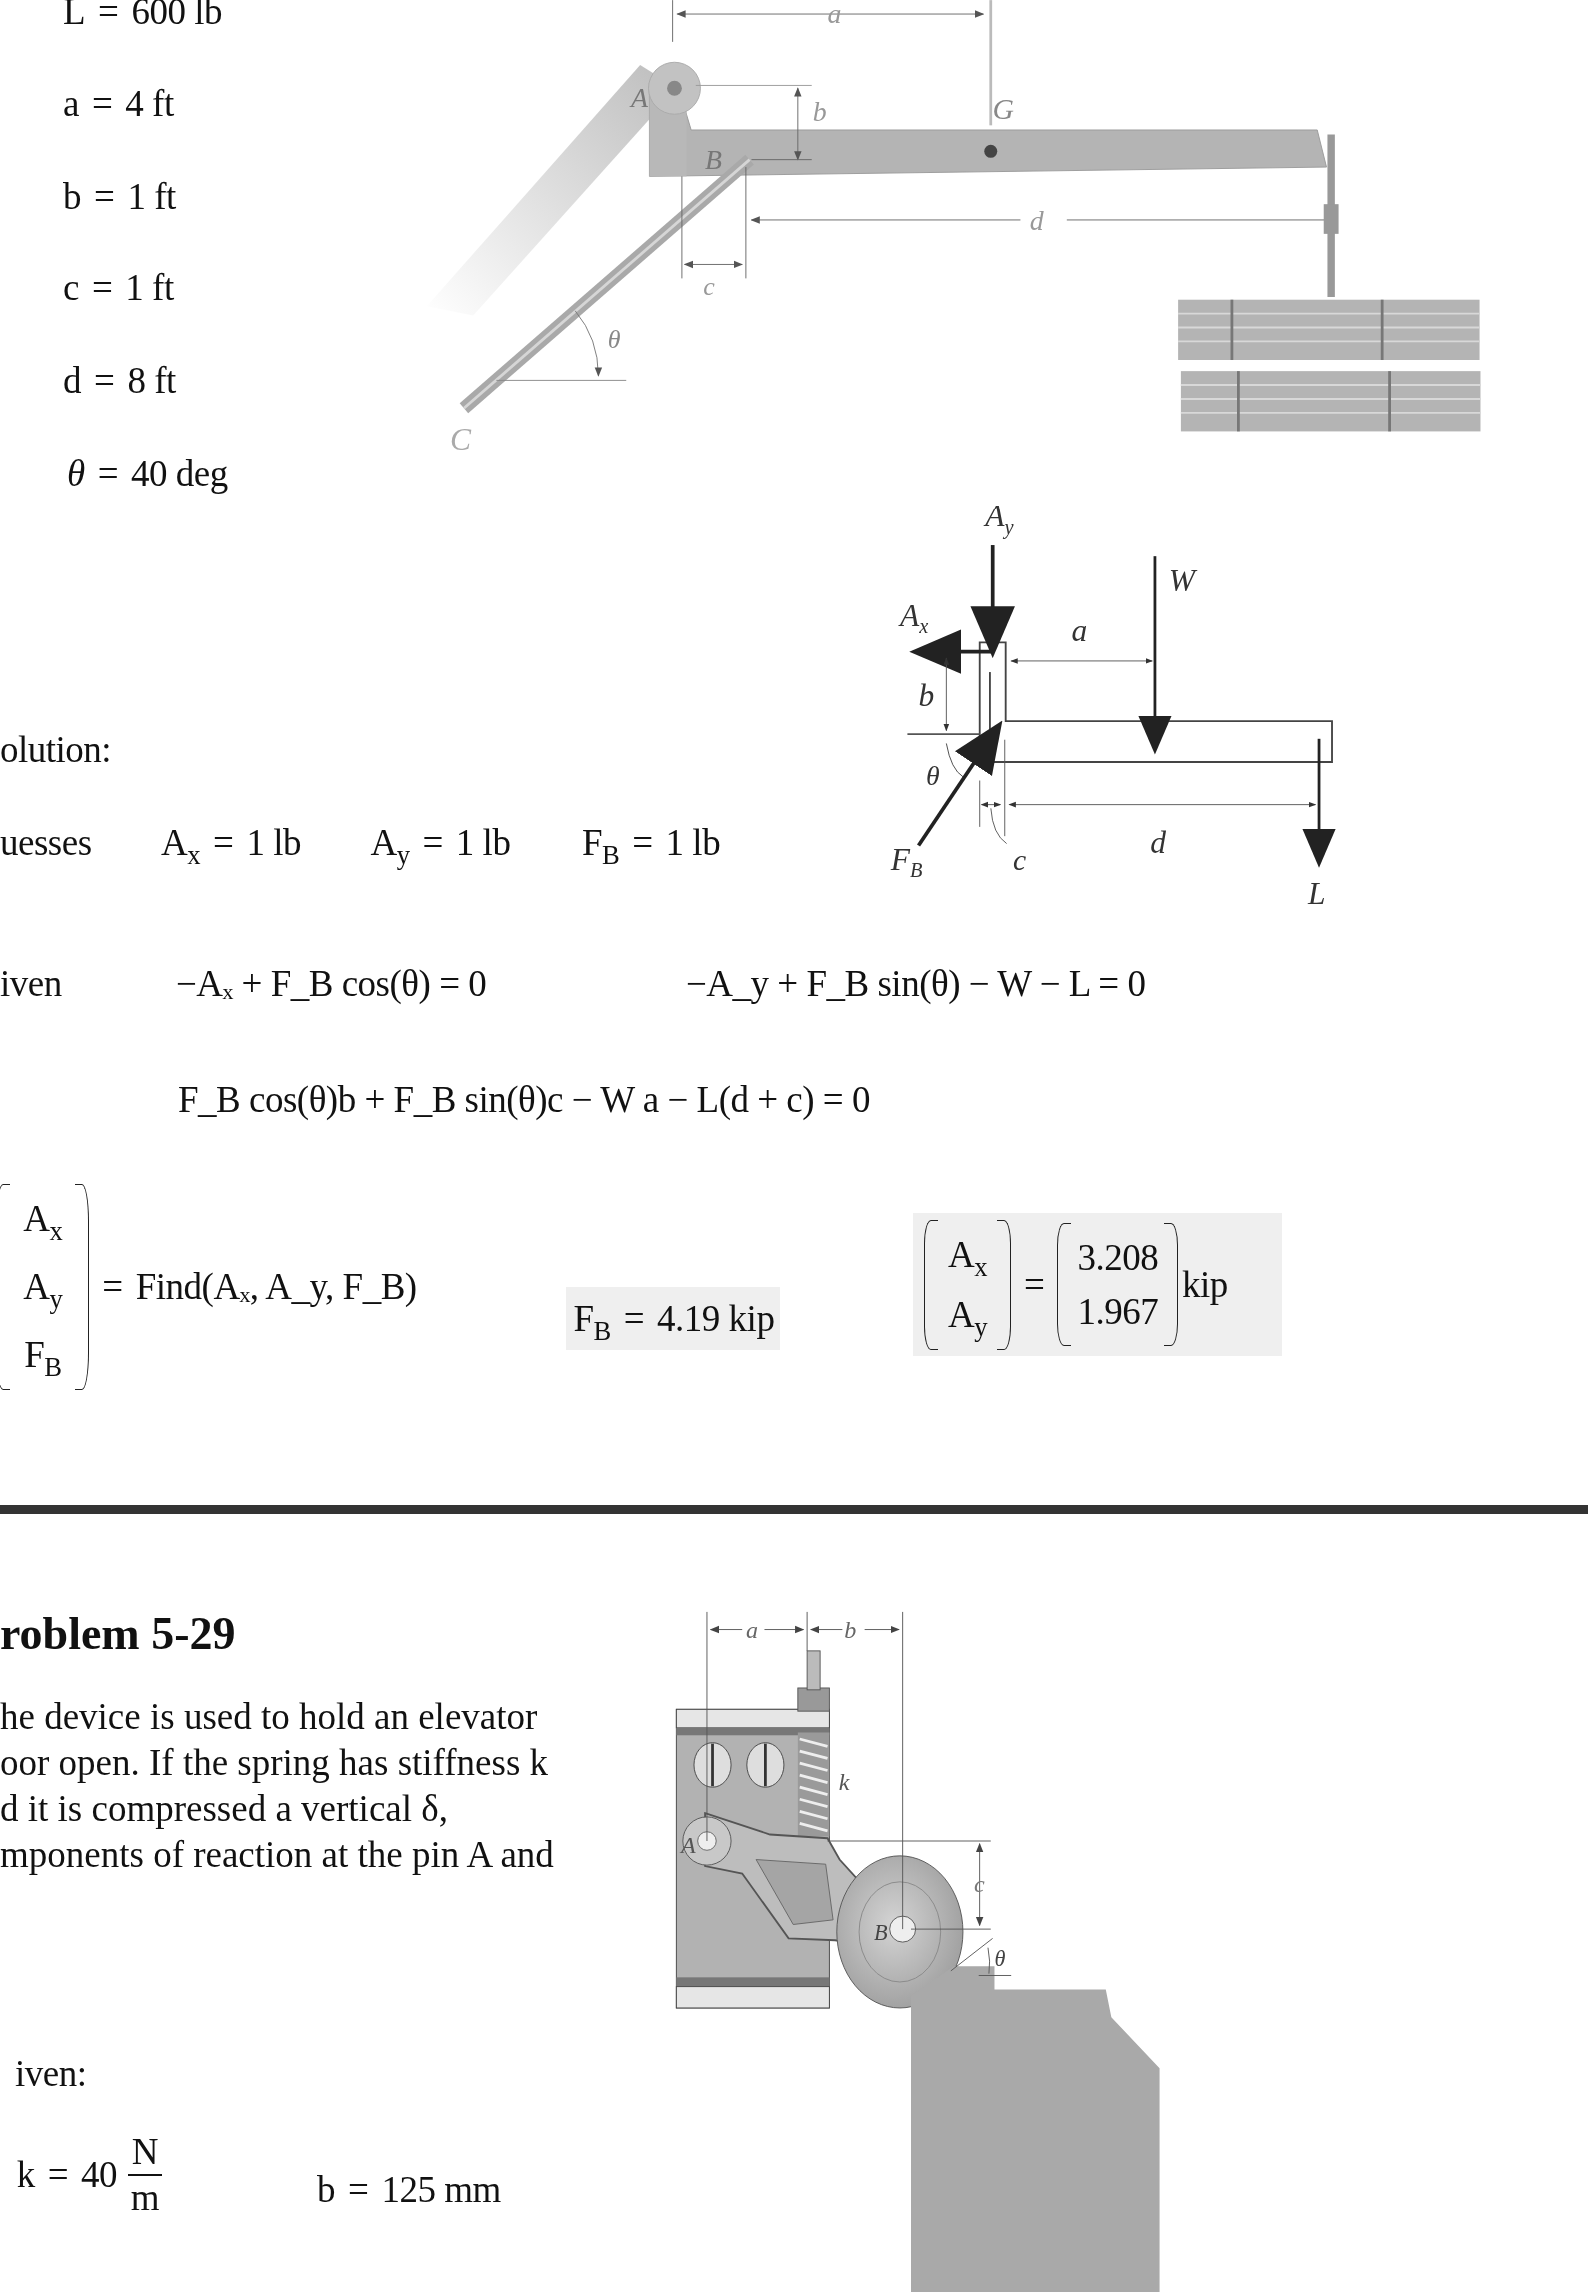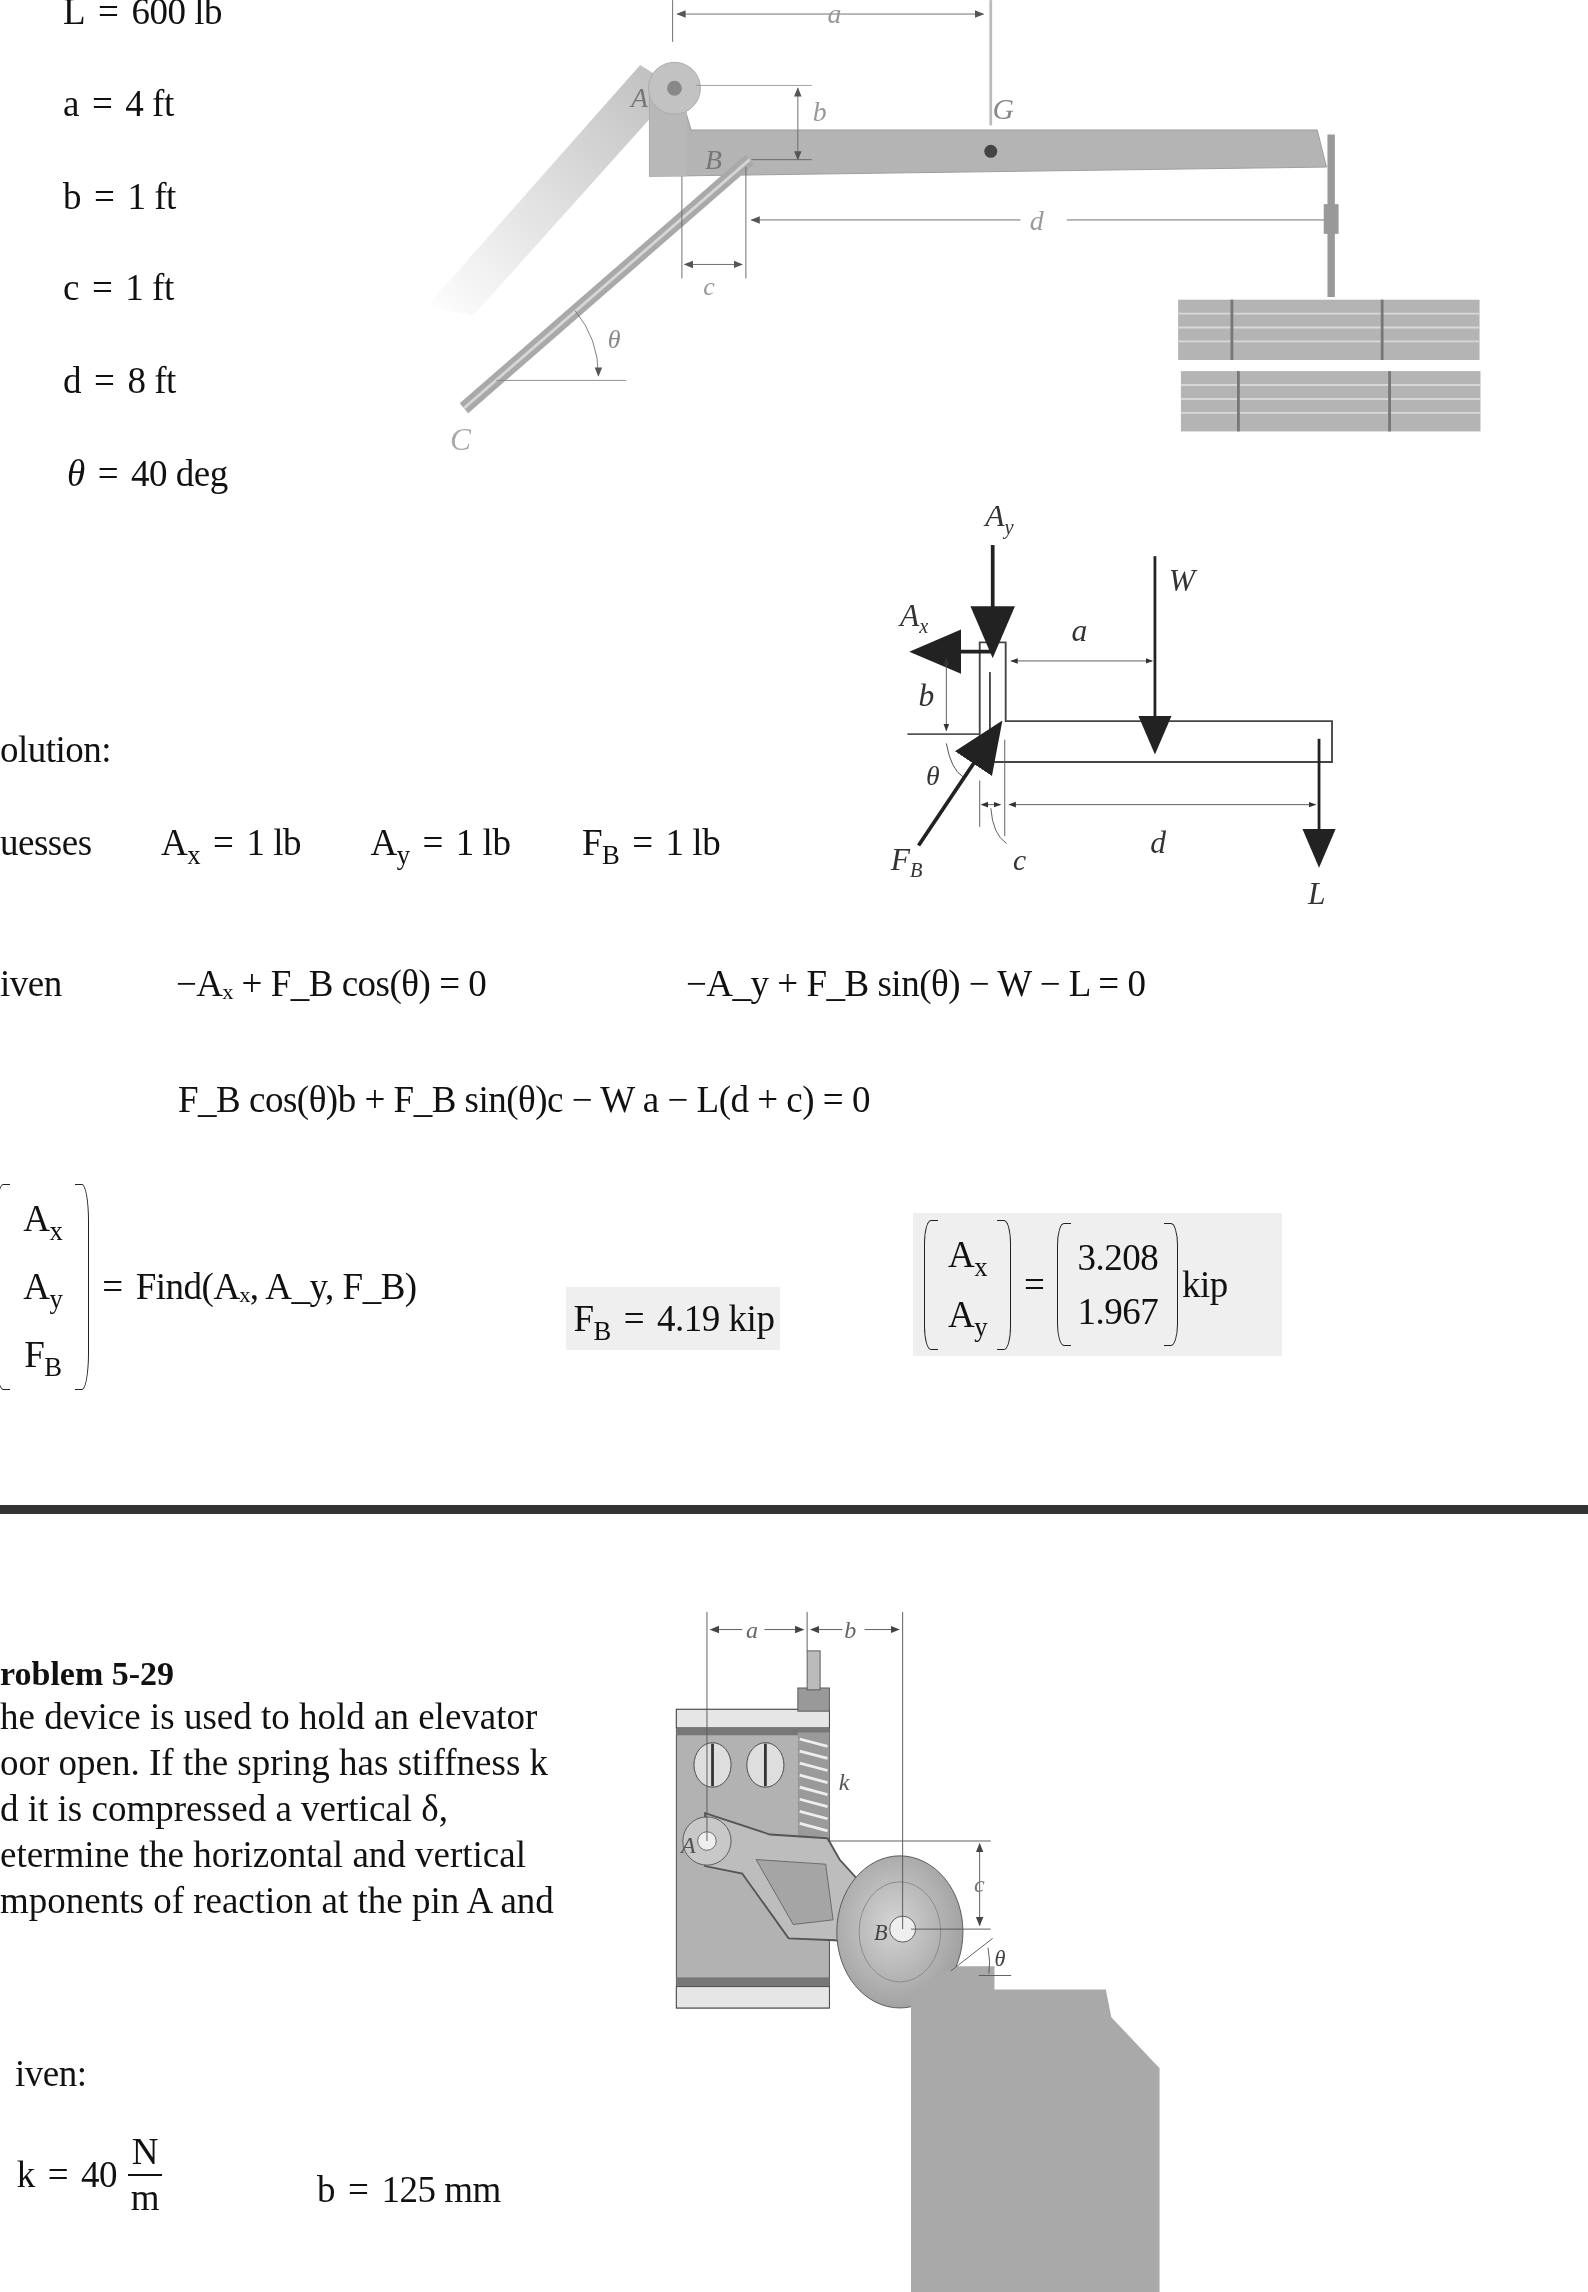--- a/index.html
+++ b/index.html
@@ -221,7 +221,7 @@
 
 <div class="divider"></div>
 
-<div class="abs" style="left:0; top:1607px; font-size:34px; font-weight:bold;margin-top:48px;">roblem 5-29</div>
+<div class="abs" style="left:0; top:1607px; font-size:46px; font-weight:bold;">roblem 5-29</div>
 
 <div class="abs txt" style="left:0; top:1694px;">
   <div>he device is used to hold an elevator</div>

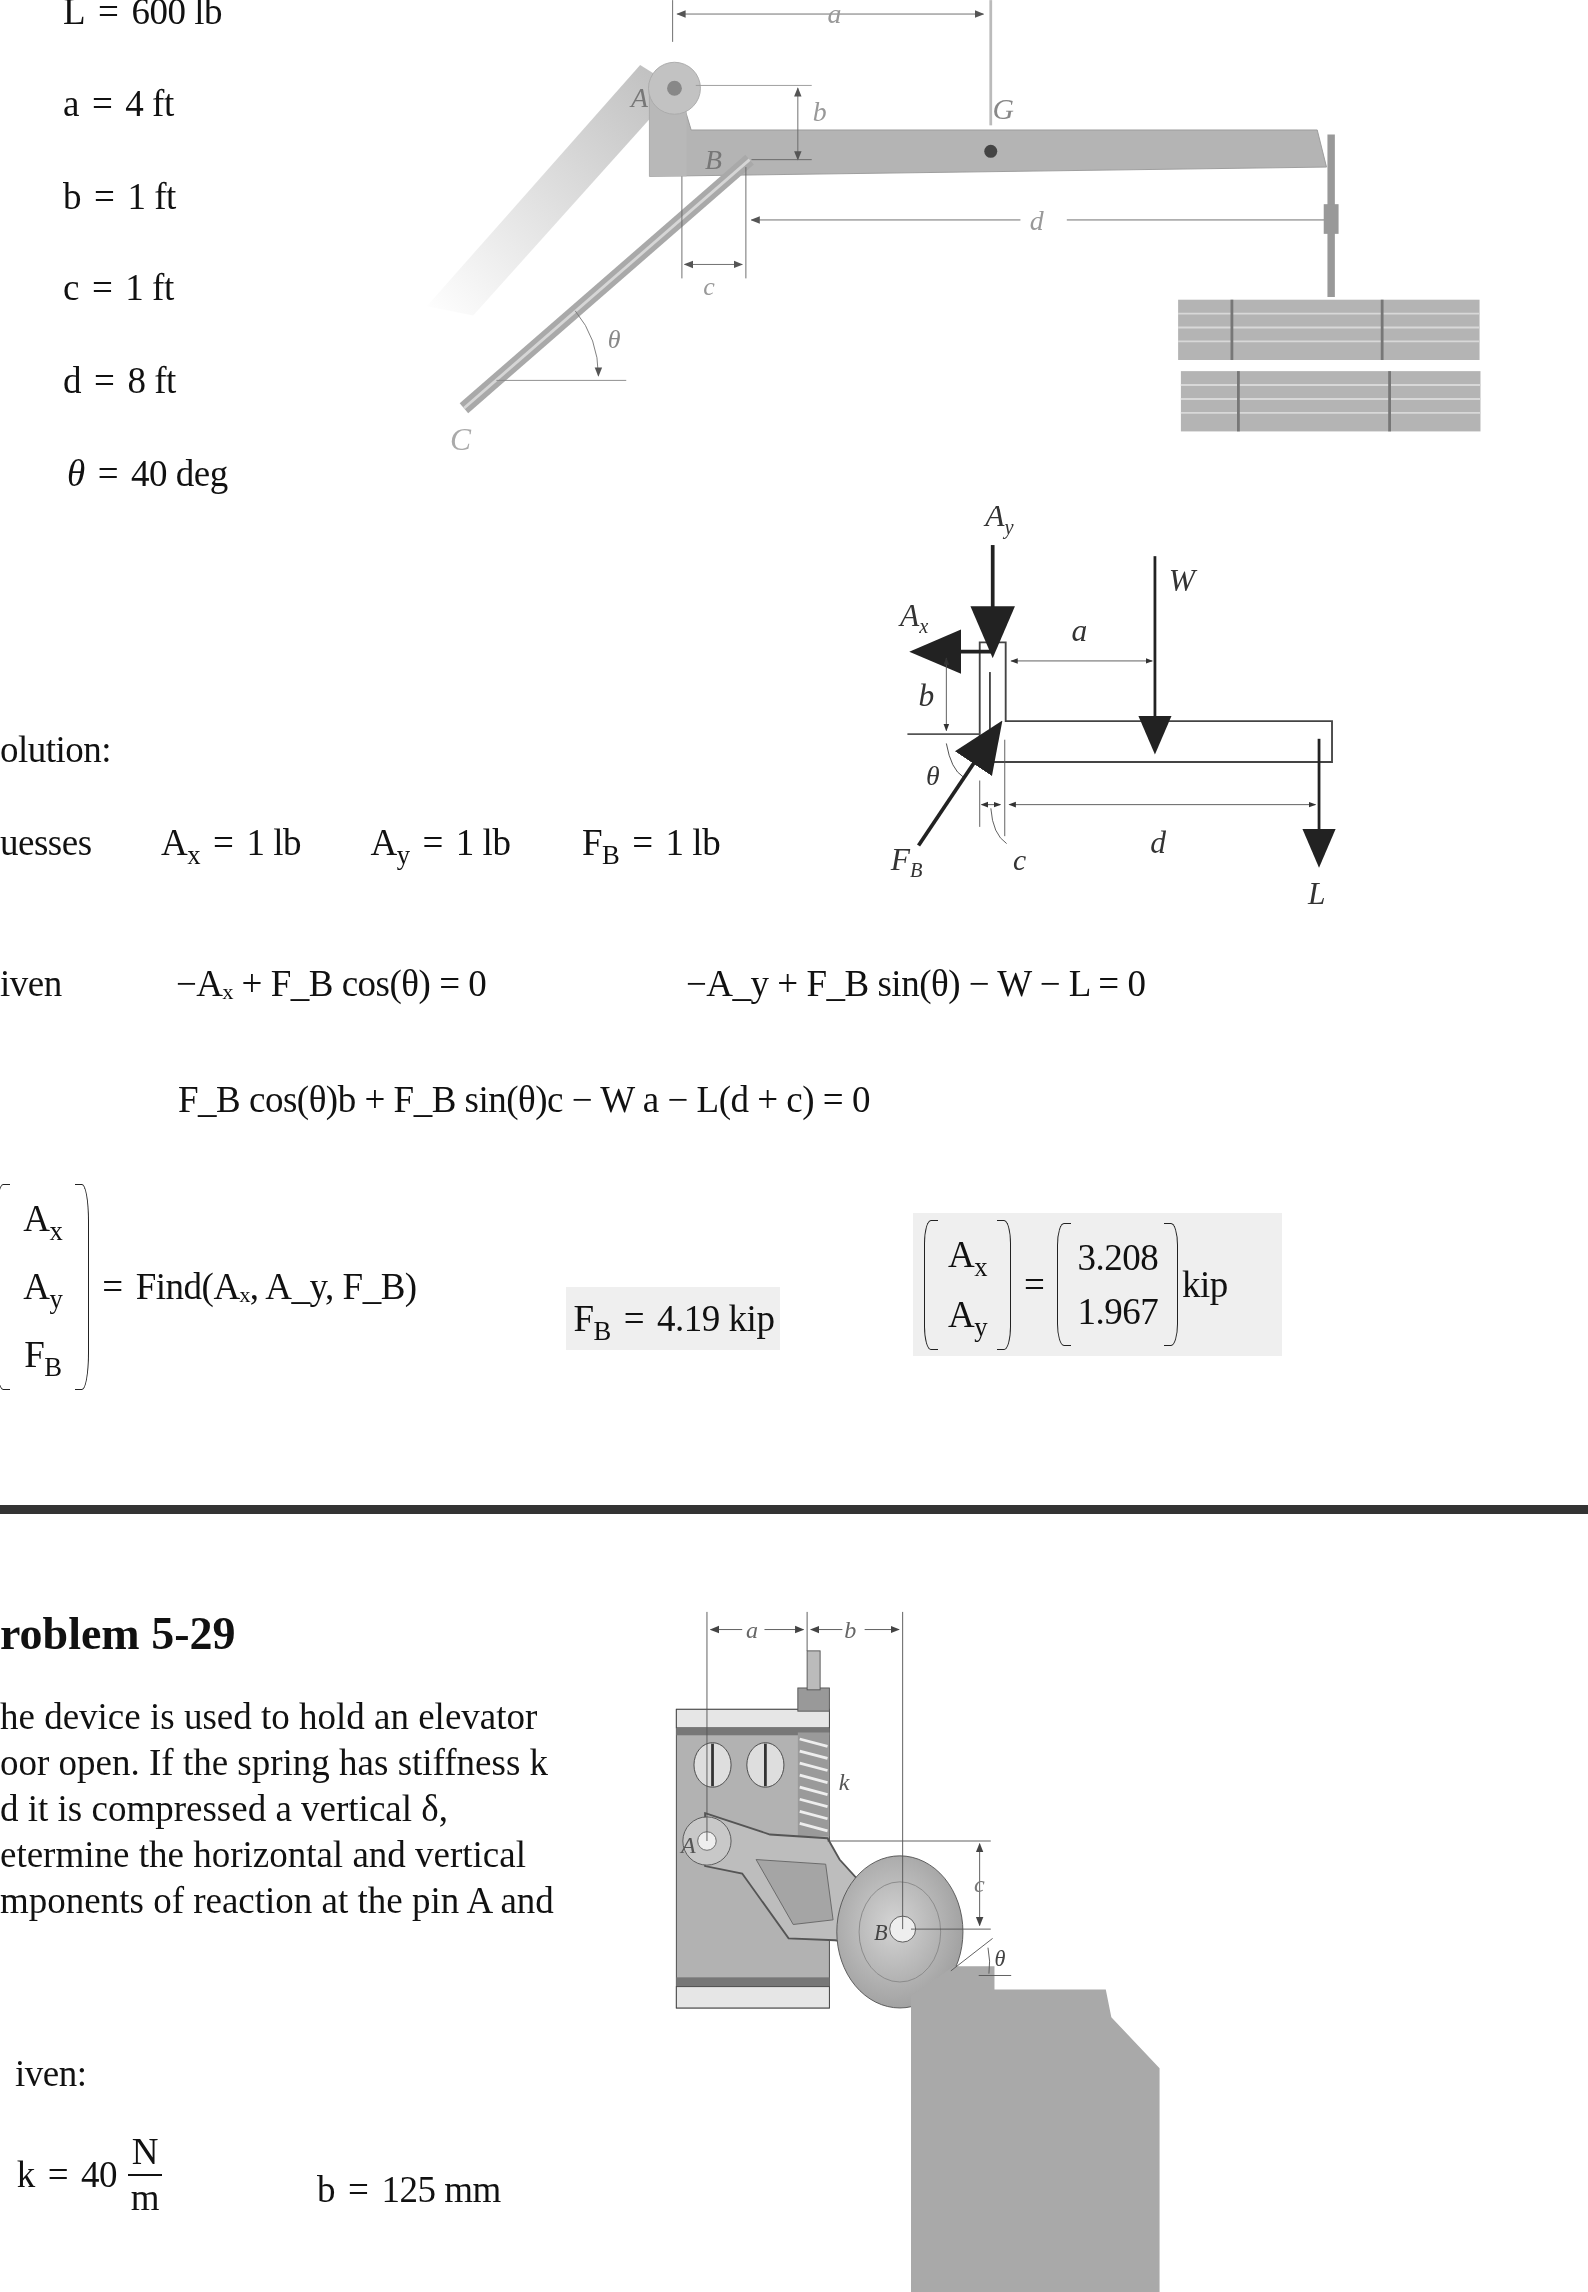--- a/index.html
+++ b/index.html
@@ -227,7 +227,6 @@
   <div>he device is used to hold an elevator</div>
   <div>oor open. If the spring has stiffness k</div>
   <div>d it is compressed a vertical δ,</div>
-  <div>etermine the horizontal and vertical</div>
   <div>mponents of reaction at the pin A and</div>
 </div>
 

